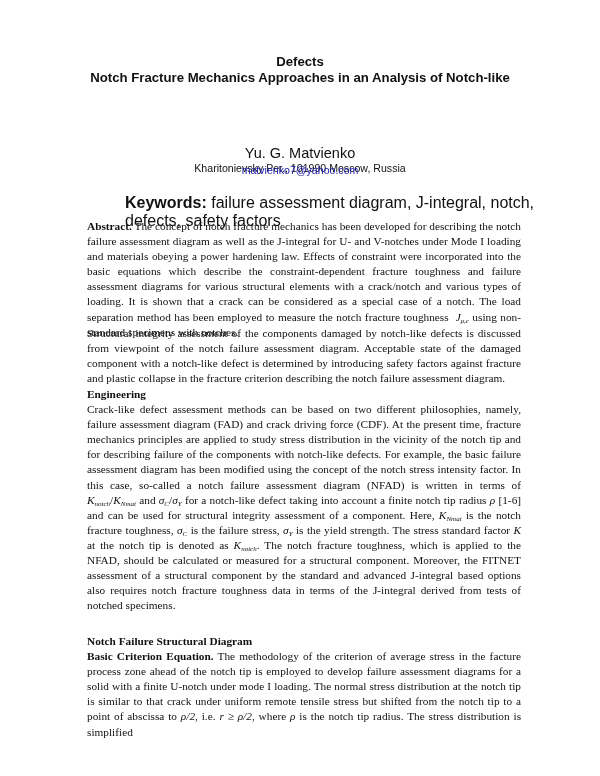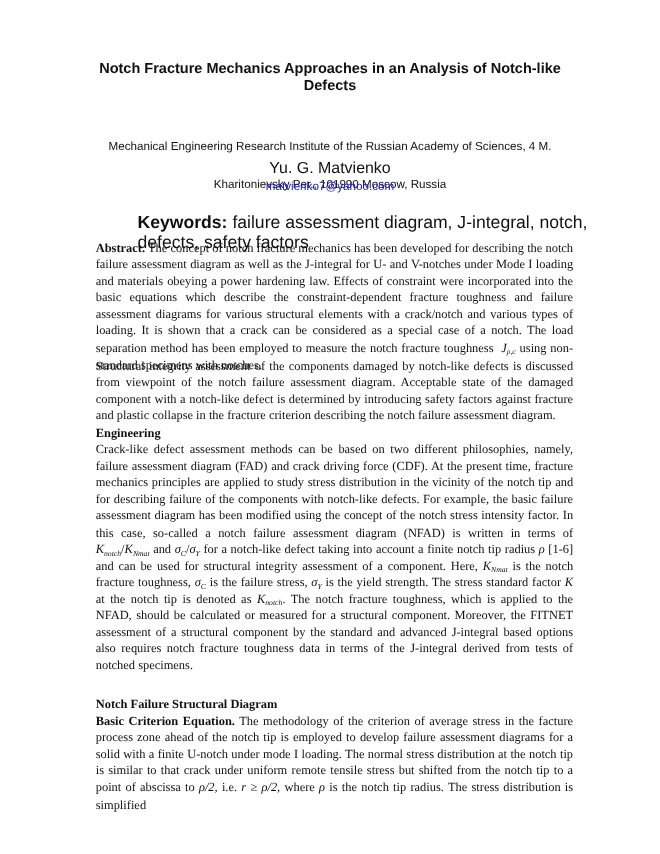--- a/index.html
+++ b/index.html
@@ -51,8 +51,8 @@
 <div class="page">
 
   <div class="title">
+    <div>Defects</div>
     <div>Notch Fracture Mechanics Approaches in an Analysis of Notch-like</div>
-    <div>Defects</div>
   </div>
 
   <div class="author">Yu. G. Matvienko</div>

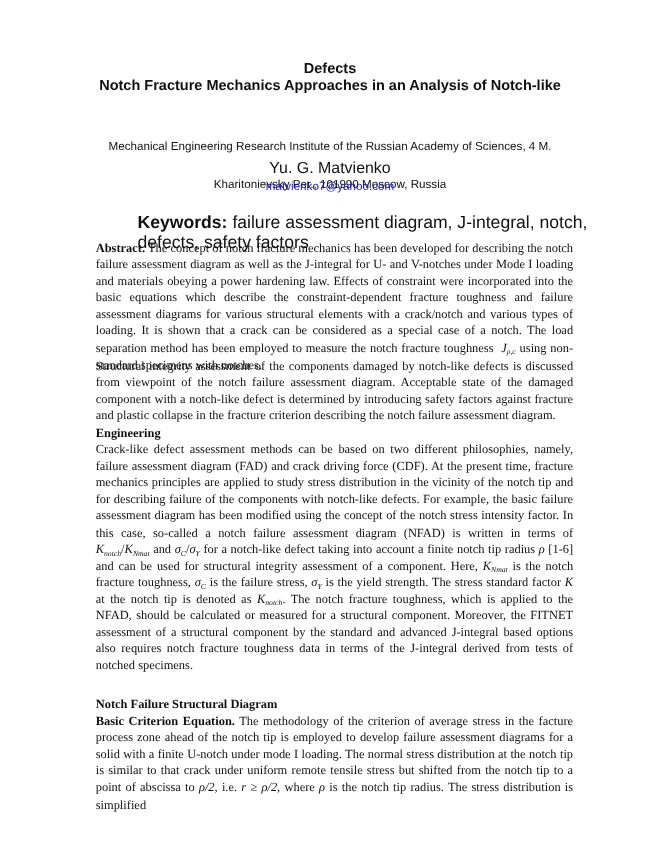--- a/index.html
+++ b/index.html
@@ -57,7 +57,6 @@
 
   <div class="author">Yu. G. Matvienko</div>
 
-  <div class="affil l1">Mechanical Engineering Research Institute of the Russian Academy of Sciences, 4 M.</div>
   <div class="affil l2">Kharitonievsky Per., 101990 Moscow, Russia</div>
 
   <div class="email">

